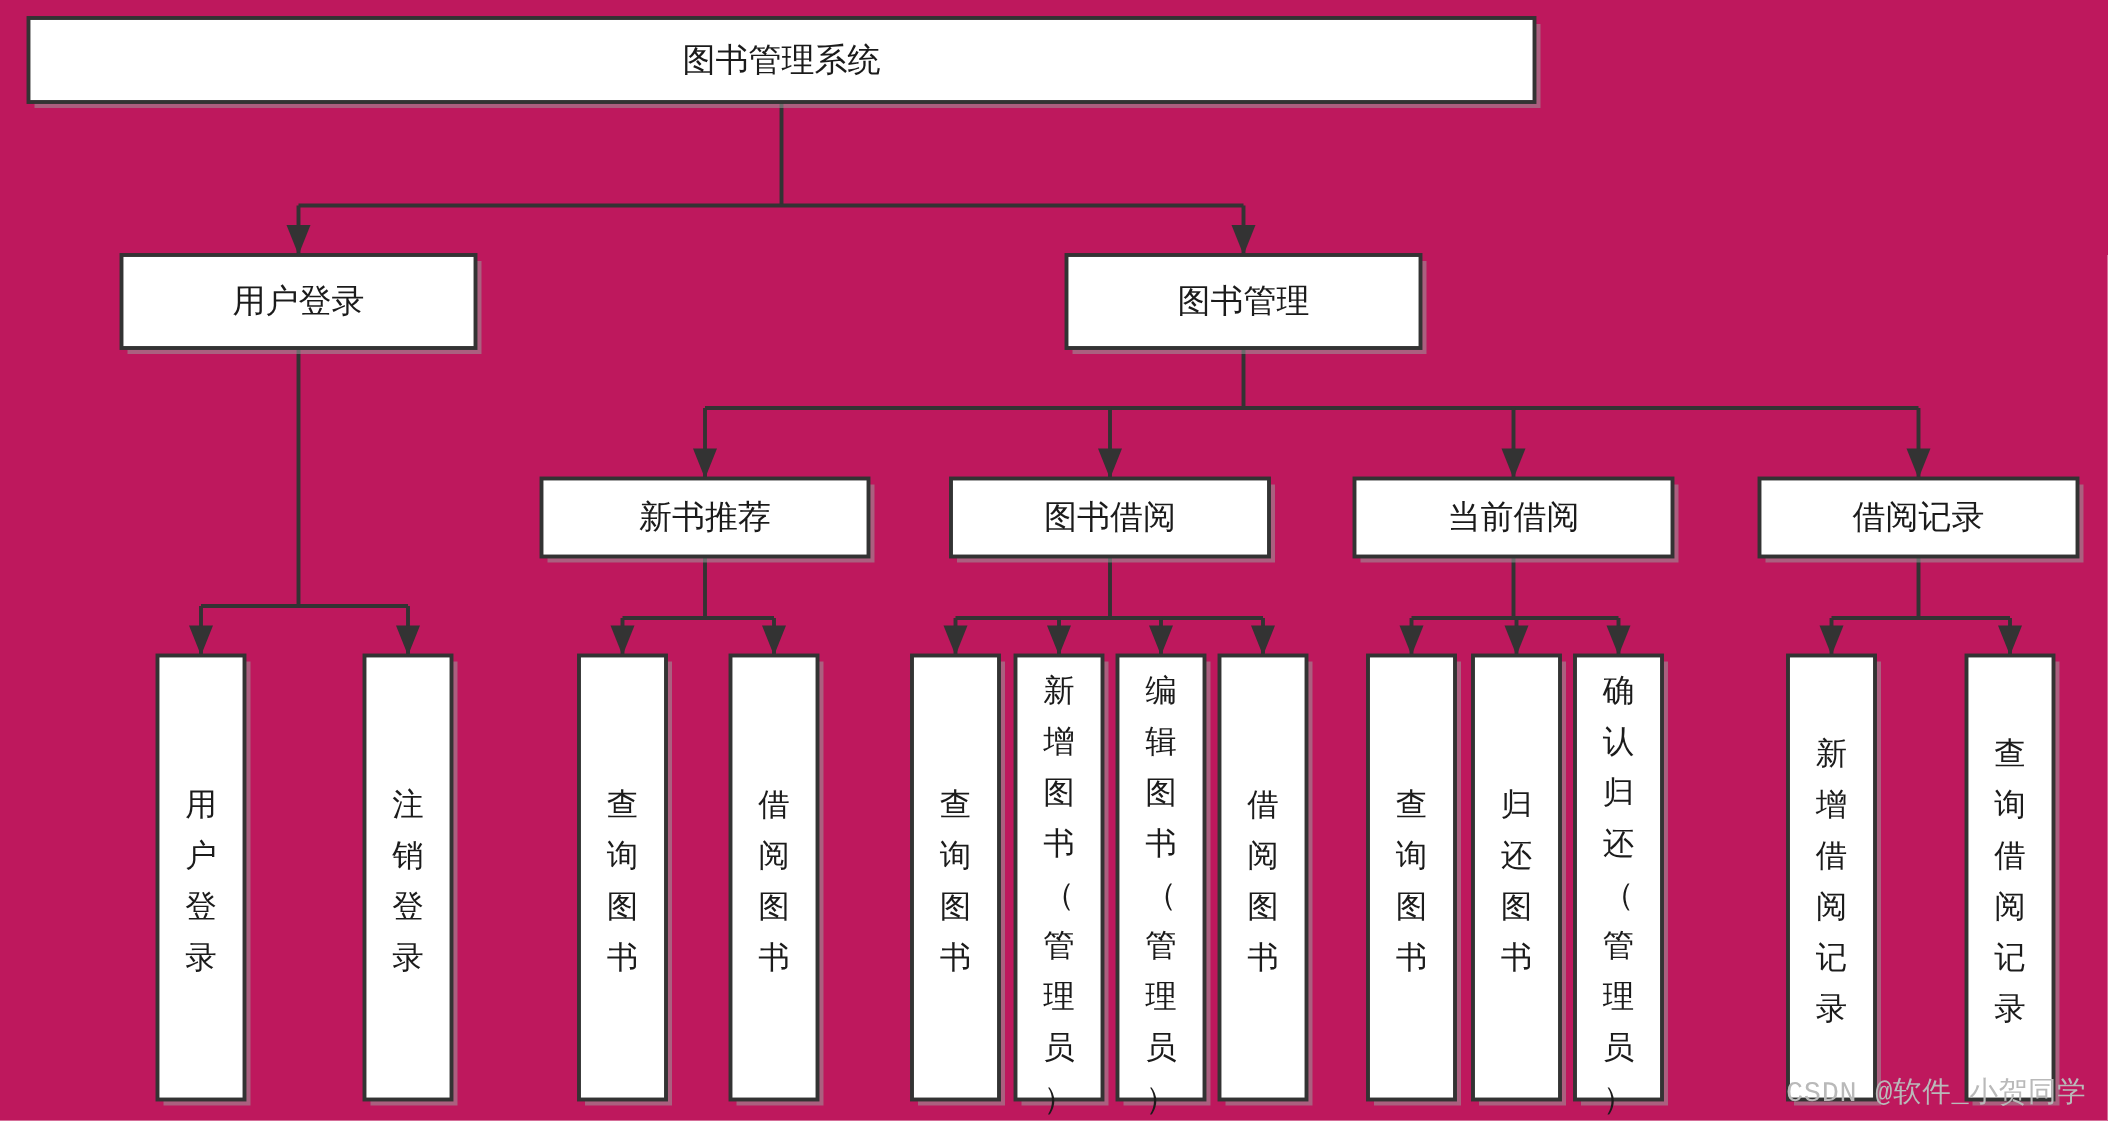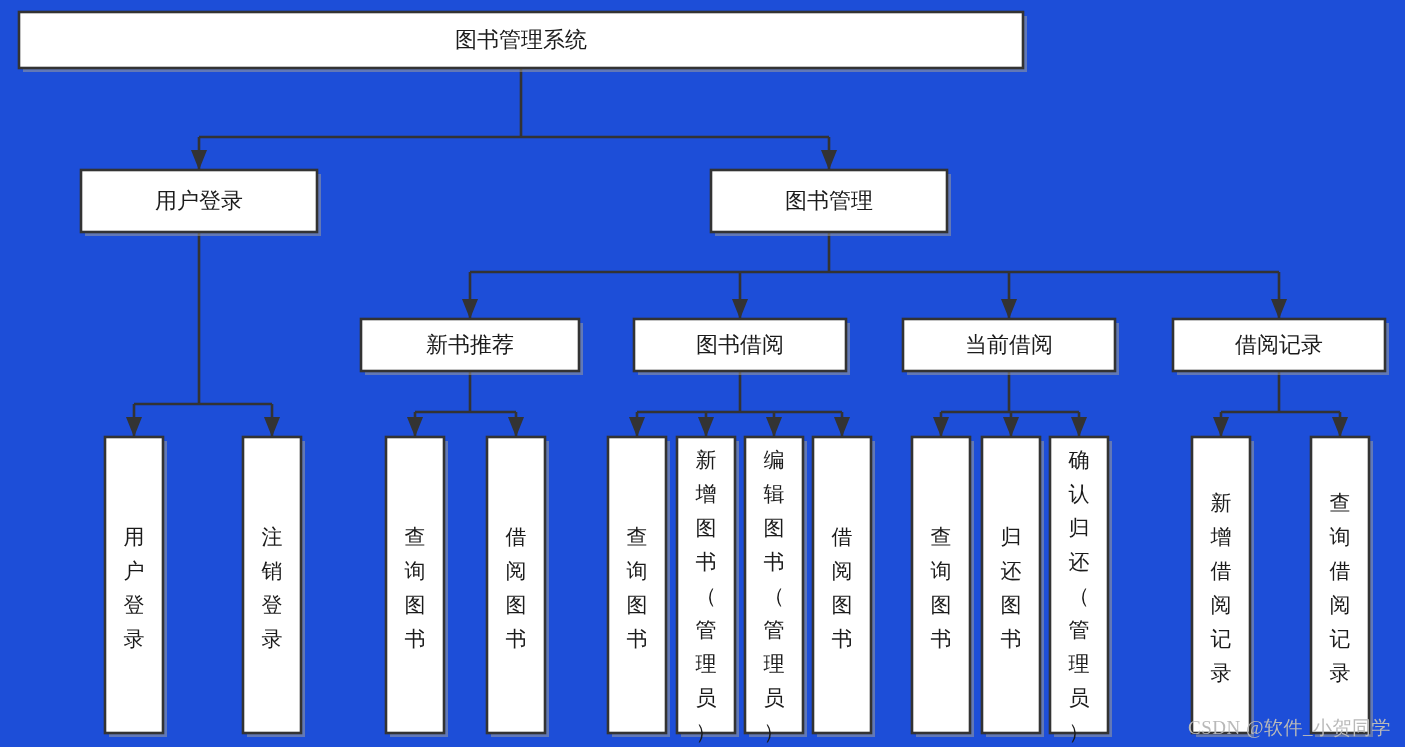--- a/index.html
+++ b/index.html
@@ -18,7 +18,7 @@
     position: relative;
     width: 1405px;
     height: 747px;
-    background: #1d4ed8;
+    background: #be185d;
   }
   svg#flow-svg {
     position: absolute;

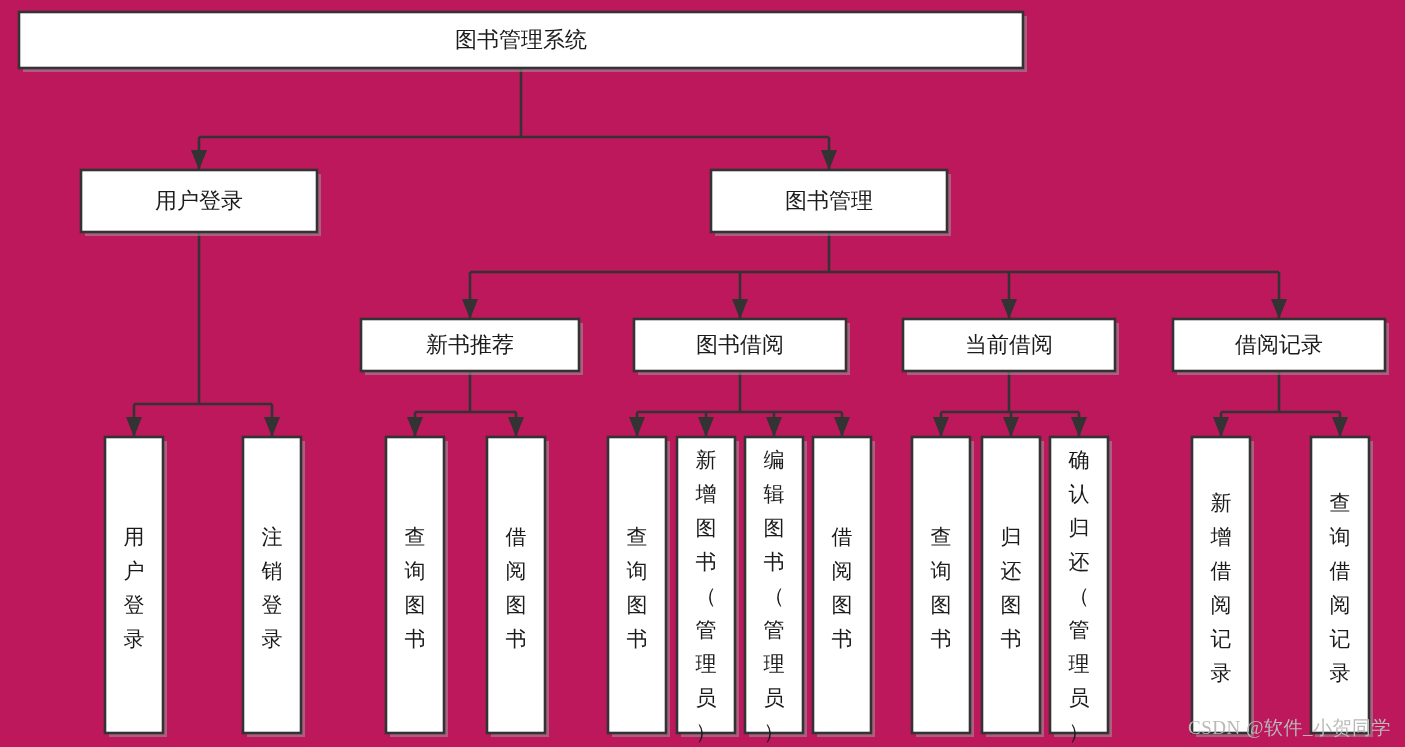--- a/index.html
+++ b/index.html
@@ -63,7 +63,7 @@
     position: absolute;
     right: 14px;
     bottom: 6px;
-    font-family: Liberation Serif, serif;
+    font-family: Liberation Mono, monospace;
     font-size: 19px;
     color: #b9b9b9;
     letter-spacing: 0.5px;

